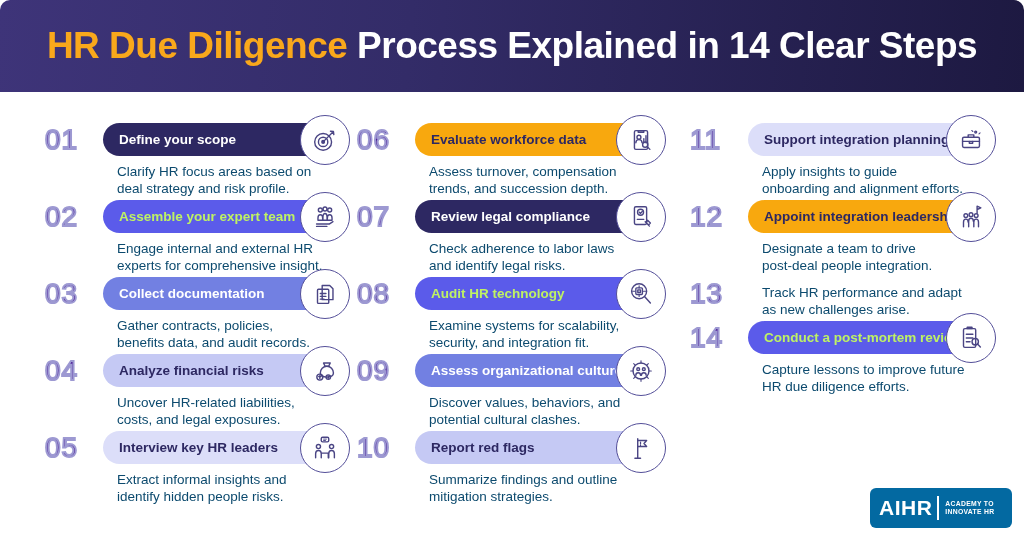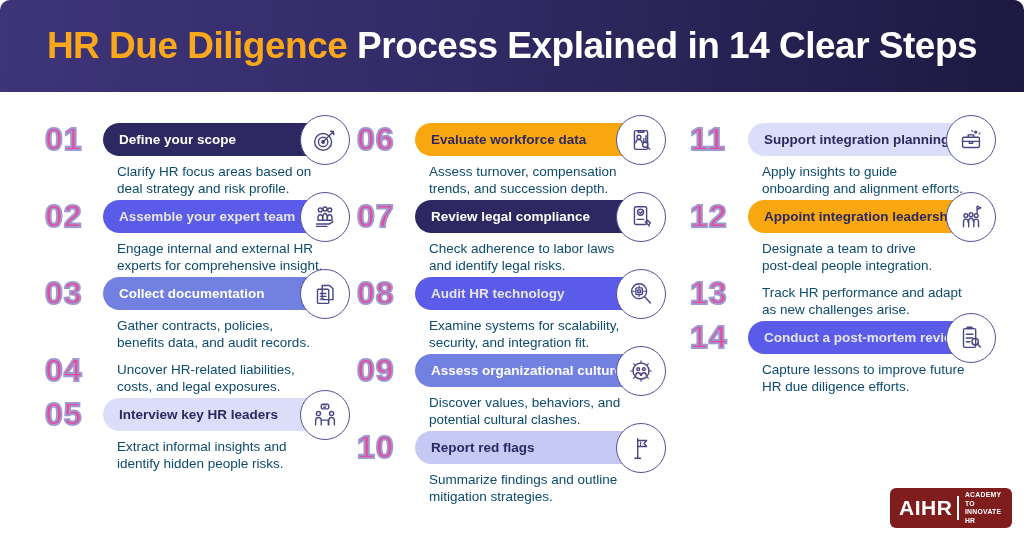--- a/index.html
+++ b/index.html
@@ -28,8 +28,8 @@
   .col3 { width: 297px; }
   .step { display: flex; margin-bottom: 3px; }
   .num {
-    flex: none; width: 58px; font-size: 32px; font-weight: bold;
-    line-height: 33px; color: #ec4899;
+    flex: none; width: 58px; font-size: 28px; font-weight: normal;
+    line-height: 33px; color: #4c1d95;
     -webkit-text-stroke: 2px #9d99d2; letter-spacing: 1px;
   }
   .step-body { flex: 1; min-width: 0; }

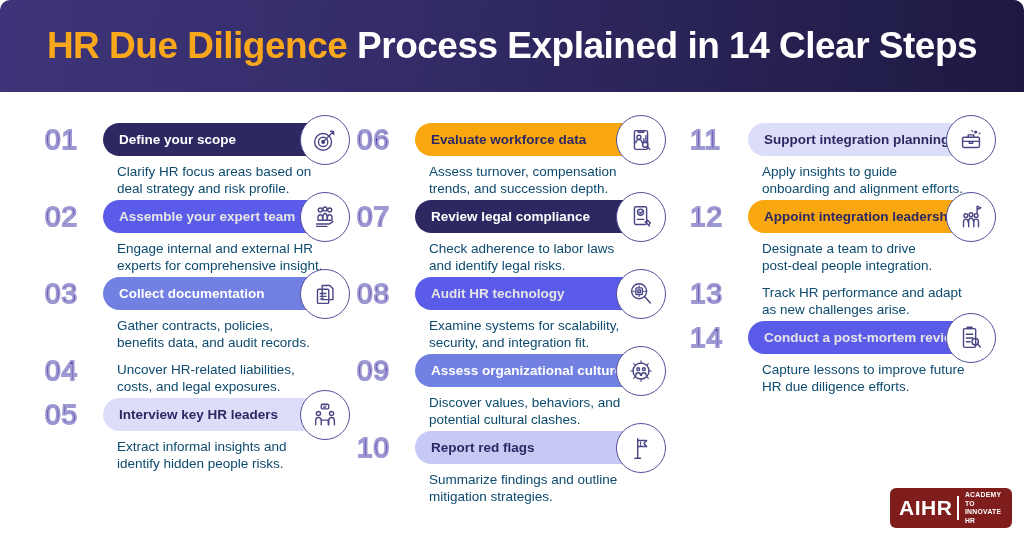--- a/index.html
+++ b/index.html
@@ -40,7 +40,7 @@
     font-size: 13.5px; font-weight: bold; white-space: nowrap;
   }
   .v-navy   { background: #2d2862; color: #ffffff; }
-  .v-violet { background: #5b5bea; color: #e5e5e5; }
+  .v-violet { background: #5b5bea; color: #bef264; }
   .v-peri   { background: #7280e2; color: #ffffff; }
   .v-lav    { background: #c5c9f4; color: #2d2862; }
   .v-pale   { background: #dcdef9; color: #2d2862; }

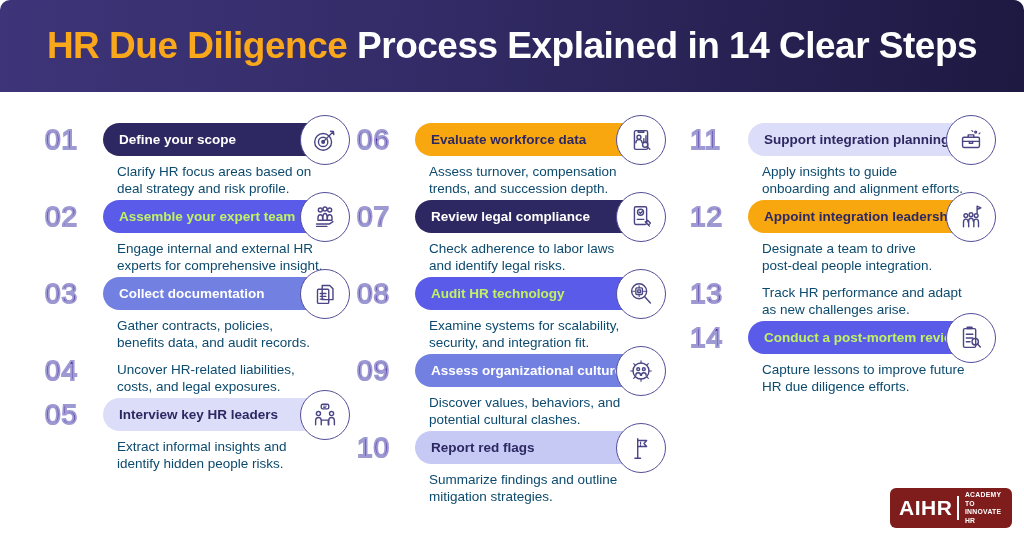--- a/index.html
+++ b/index.html
@@ -142,6 +142,19 @@
       <div class="step">
         <div class="num">04</div>
         <div class="step-body">
+          <div class="pill v-lav">
+            <span>Analyze financial risks</span>
+            <span class="icon-circle">
+              <svg class="ic" viewBox="0 0 32 32">
+                  <path d="M18 11c-4 0-7 3.3-7 7.2 0 3 2.6 4.3 7 4.3s7-1.3 7-4.3c0-3.9-3-7.2-7-7.2z"></path>
+                  <path d="M16.2 11l-1.8-3.5h7.2L19.8 11z"></path>
+                  <circle cx="10.5" cy="22.5" r="3.2"></circle>
+                  <path d="M10.5 21v3M9.3 21.8h2.4"></path>
+                  <circle cx="19.5" cy="22.5" r="2.4"></circle>
+                  <path d="M19.5 21.3v2.4"></path>
+                </svg>
+            </span>
+          </div>
           <p class="desc">Uncover HR-related liabilities,
 costs, and legal exposures.</p>
         </div>

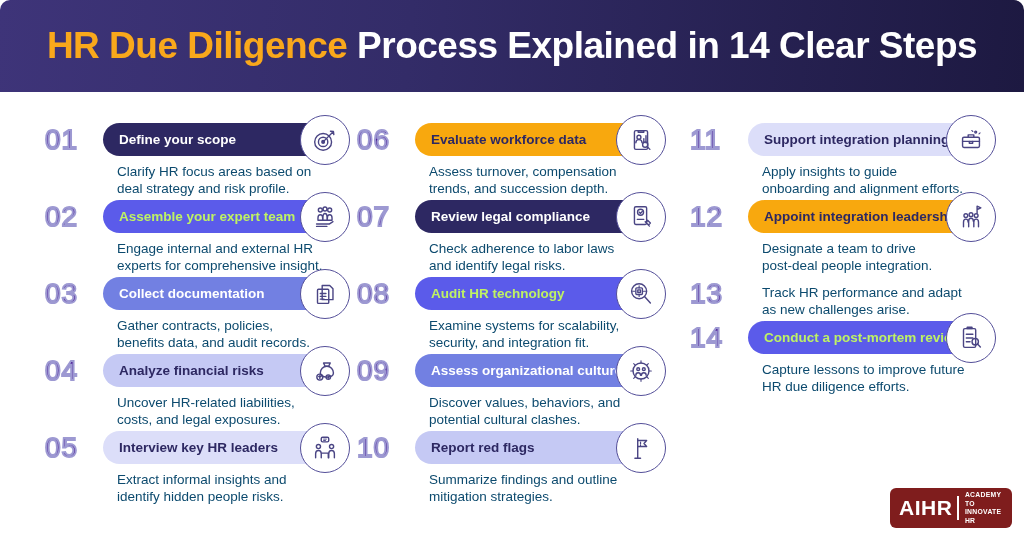--- a/index.html
+++ b/index.html
@@ -61,8 +61,8 @@
   
   .logo {
     position: absolute; right: 12px; bottom: 7px;
-    width: 122px; height: 40px; border-radius: 6px;
-    background: #7f1d1d; color: #fff;
+    width: 142px; height: 40px; border-radius: 6px;
+    background: #0369a1; color: #fff;
     display: flex; align-items: center; padding: 0 9px;
   }
   .logo-word { font-size: 21px; font-weight: bold; letter-spacing: 0.5px; }

